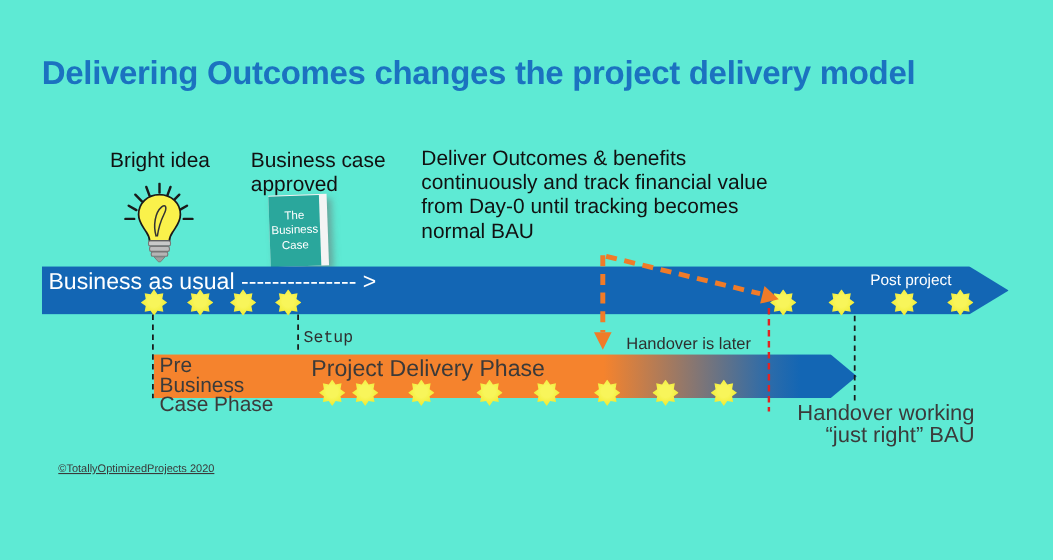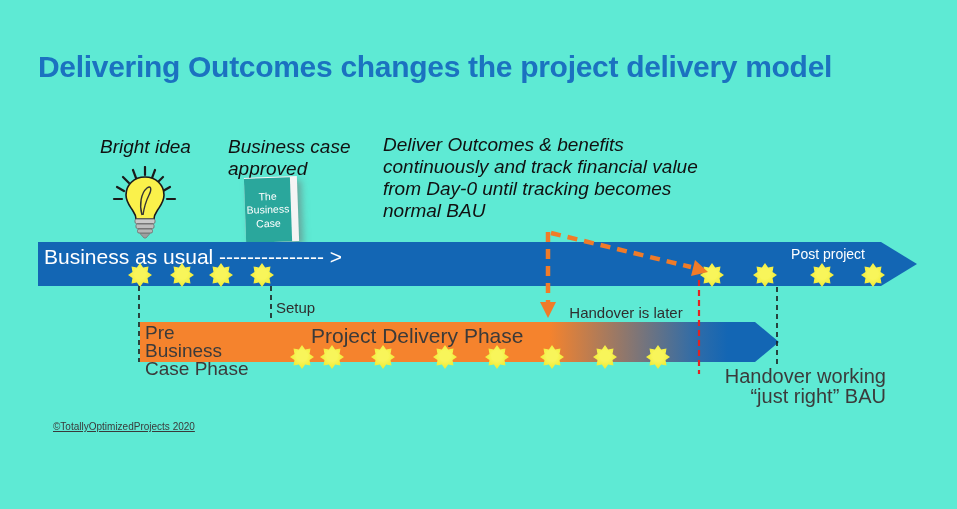--- a/index.html
+++ b/index.html
@@ -9,7 +9,7 @@
   .title { position:absolute; left:38px; top:50px; width:900px;
            font-size:30px; font-weight:bold; color:#1b72c0; letter-spacing:-0.3px; }
 
-  .note { position:absolute; font-size:19px; color:#111; line-height:1.16;font-style:italic; }
+  .note { position:absolute; font-size:19px; color:#111; line-height:1.16; }
   .lbl-bright   { left:100px; top:136px; width:120px; }
   .lbl-bcase    { left:228px; top:136px; width:140px; }
   .lbl-deliver  { left:383px; top:134px; width:335px; }

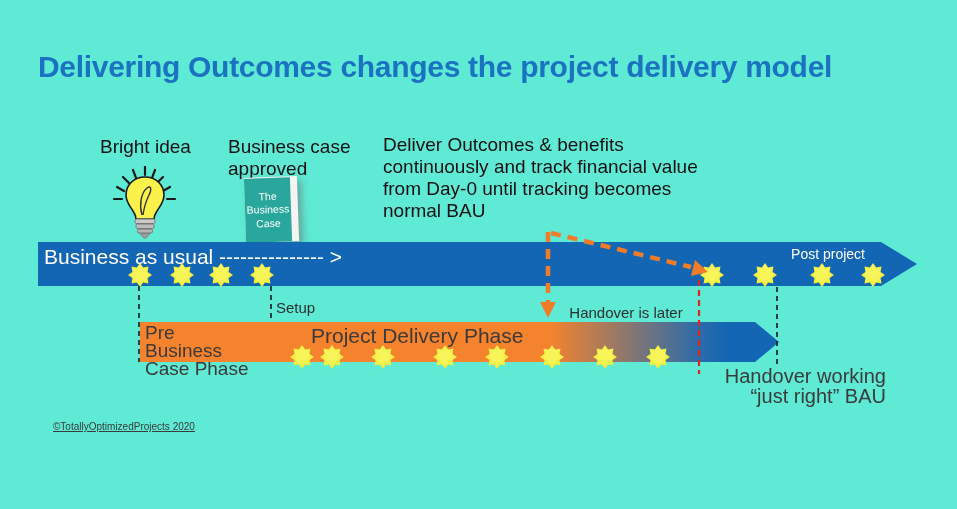--- a/index.html
+++ b/index.html
@@ -48,7 +48,7 @@
                             0% 50%, 18.6% 37%, 14.6% 14.6%, 37% 18.6%); }
 
   .small-lbl { position:absolute; font-size:15px; color:#2f2f2f; }
-  .setup-lbl { left:276px; top:299px; }
+  .setup-lbl { left:276px; top:299px;font-family:Liberation Mono, monospace; }
   .handover-later { left:556px; top:304px; width:140px; text-align:center; }
   .handover-bau { position:absolute; left:690px; top:366px; width:196px; text-align:right;
                   font-size:20px; line-height:20px; color:#3b3b3b; }

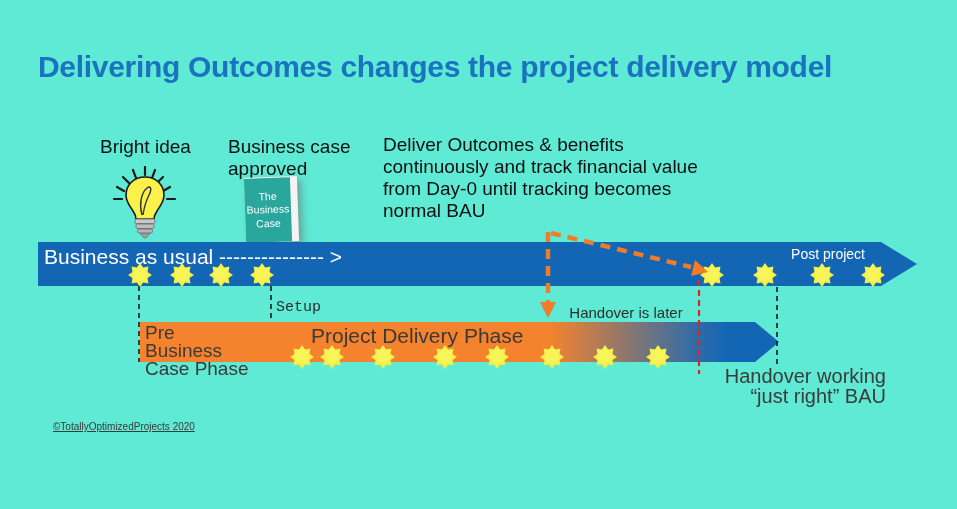--- a/index.html
+++ b/index.html
@@ -38,7 +38,7 @@
                   background:linear-gradient(90deg,#f5832d 0%,#f5832d 64%,#2f6ca8 87%,#1366b4 92%);
                   clip-path:polygon(0 0, calc(100% - 24px) 0, 100% 50%, calc(100% - 24px) 100%, 0 100%); }
   .pre-phase { position:absolute; left:145px; top:324px; font-size:19px; line-height:18px; color:#3b3b3b; }
-  .delivery-label { position:absolute; left:283px; top:324px; font-size:21px; color:#3b3a39;margin-left:28px; }
+  .delivery-label { position:absolute; left:283px; top:324px; font-size:21px; color:#3b3a39; }
 
   
   .star { position:absolute; width:24px; height:24px;

